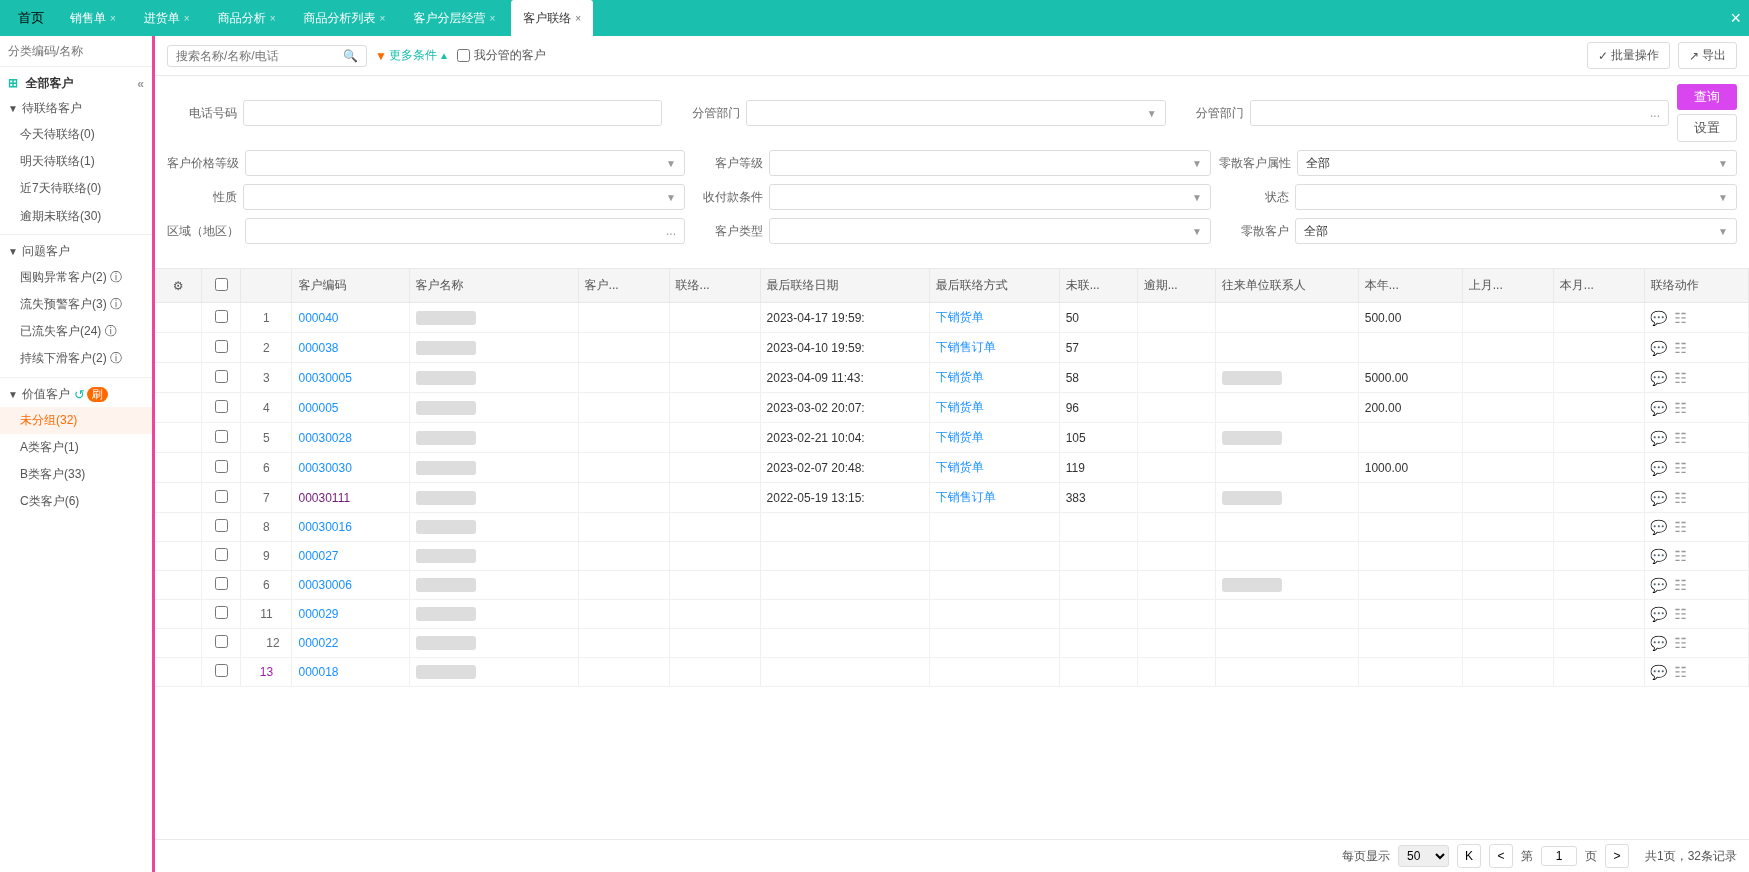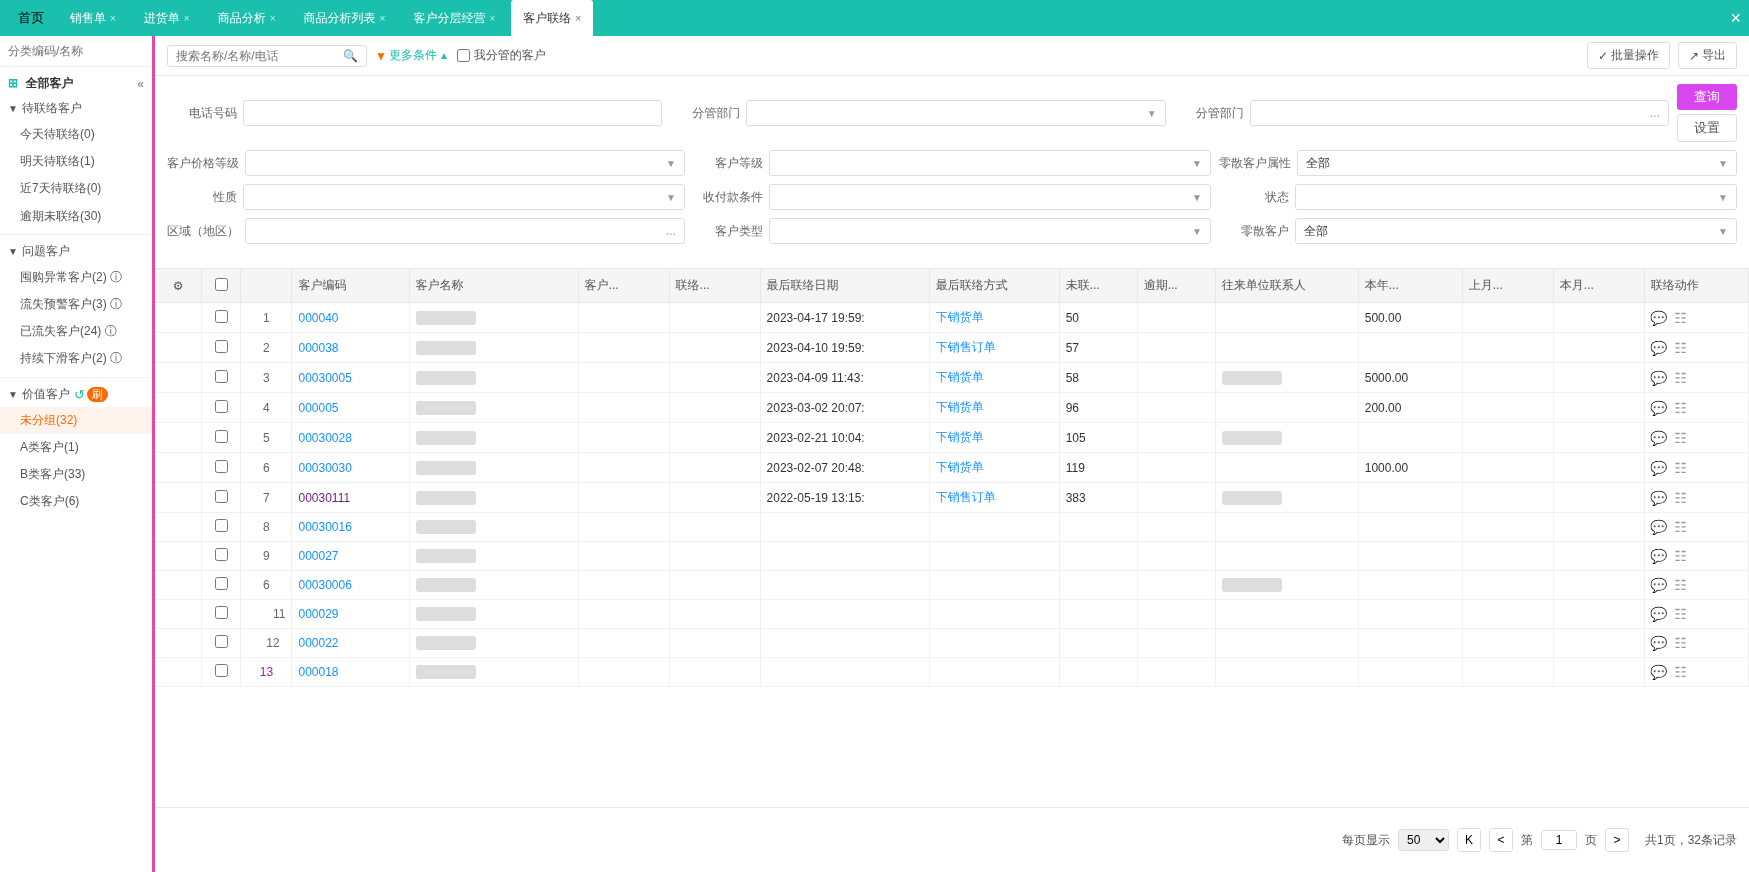--- a/index.html
+++ b/index.html
@@ -840,7 +840,7 @@
             <tr>
       <td></td>
       <td style="text-align:center;"><input type="checkbox" style=""></td>
-      <td style="text-align:right; color:#666;">11</td>
+      <td style="text-align:center; color:#666;">11</td>
       <td style="color:#1890ff;">000029</td>
       <td><span class="blurred">&nbsp;&nbsp;&nbsp;&nbsp;&nbsp;&nbsp;&nbsp;&nbsp;&nbsp;&nbsp;</span></td>
       <td></td>

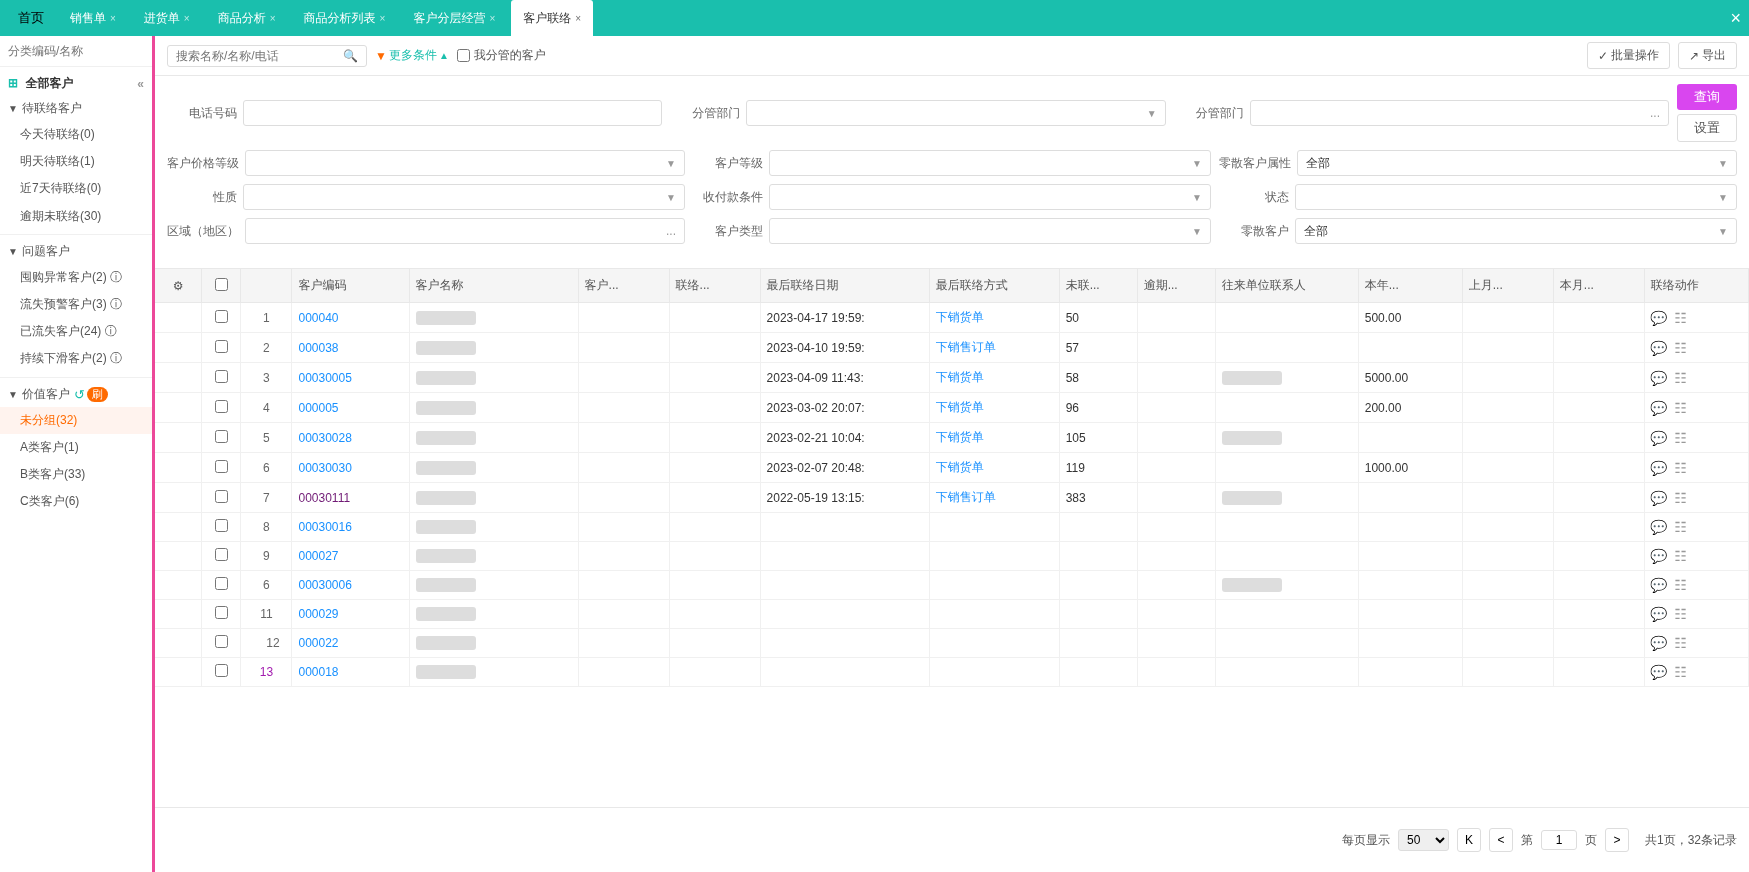--- a/index.html
+++ b/index.html
@@ -315,7 +315,7 @@
     .table-footer {
       display: flex;
       align-items: center;
-      padding: 20px 12px;
+      padding: 4px 12px;
       background: #fff;
       border-top: 1px solid #e8e8e8;
       gap: 8px;

